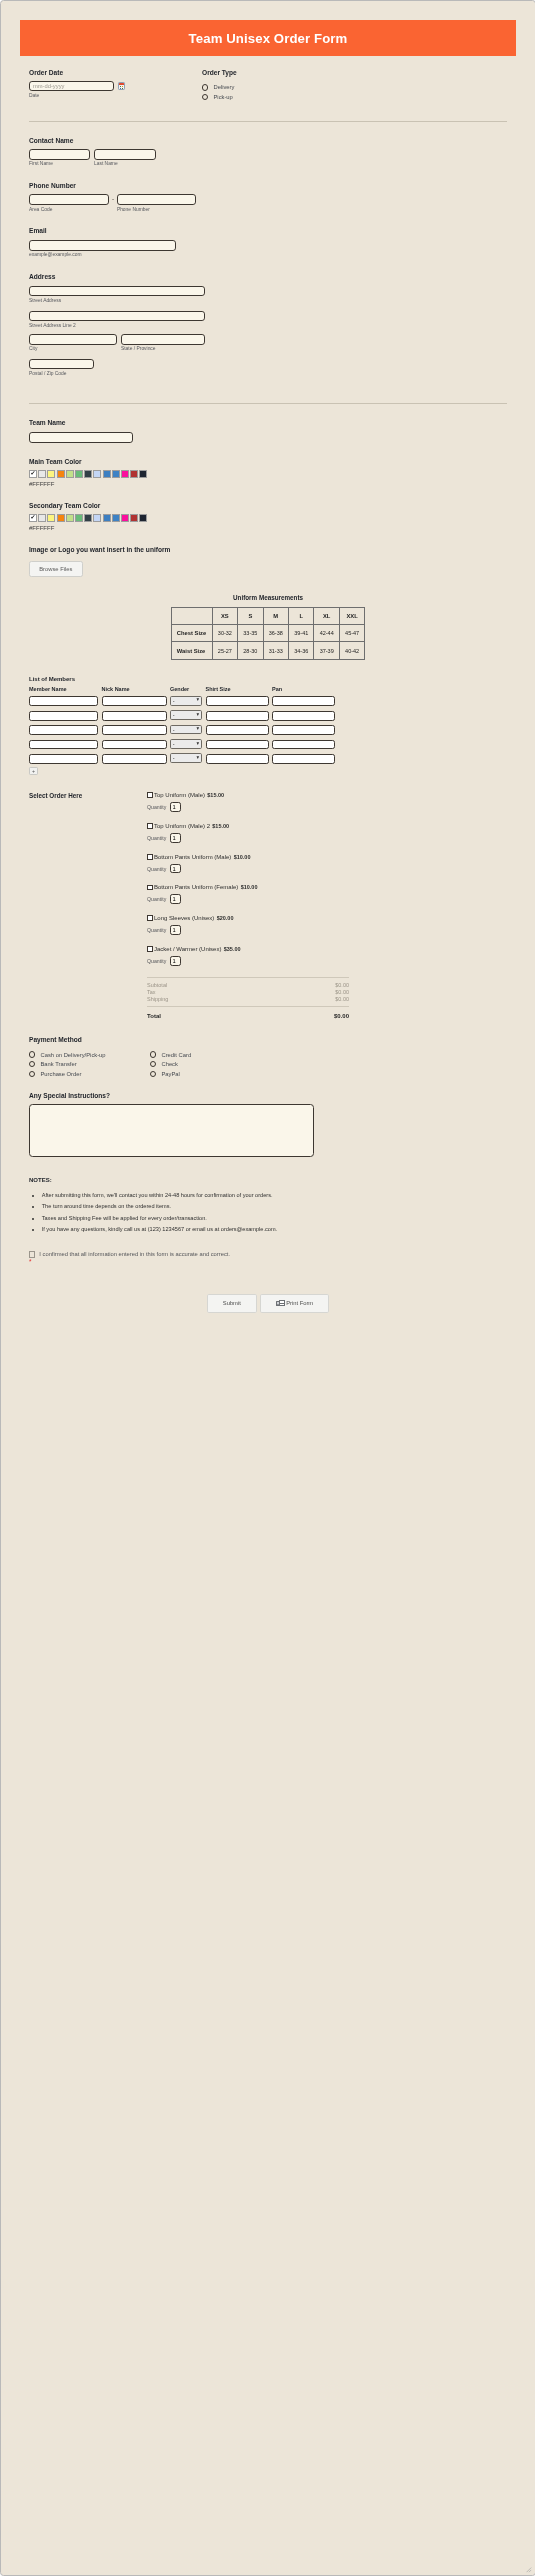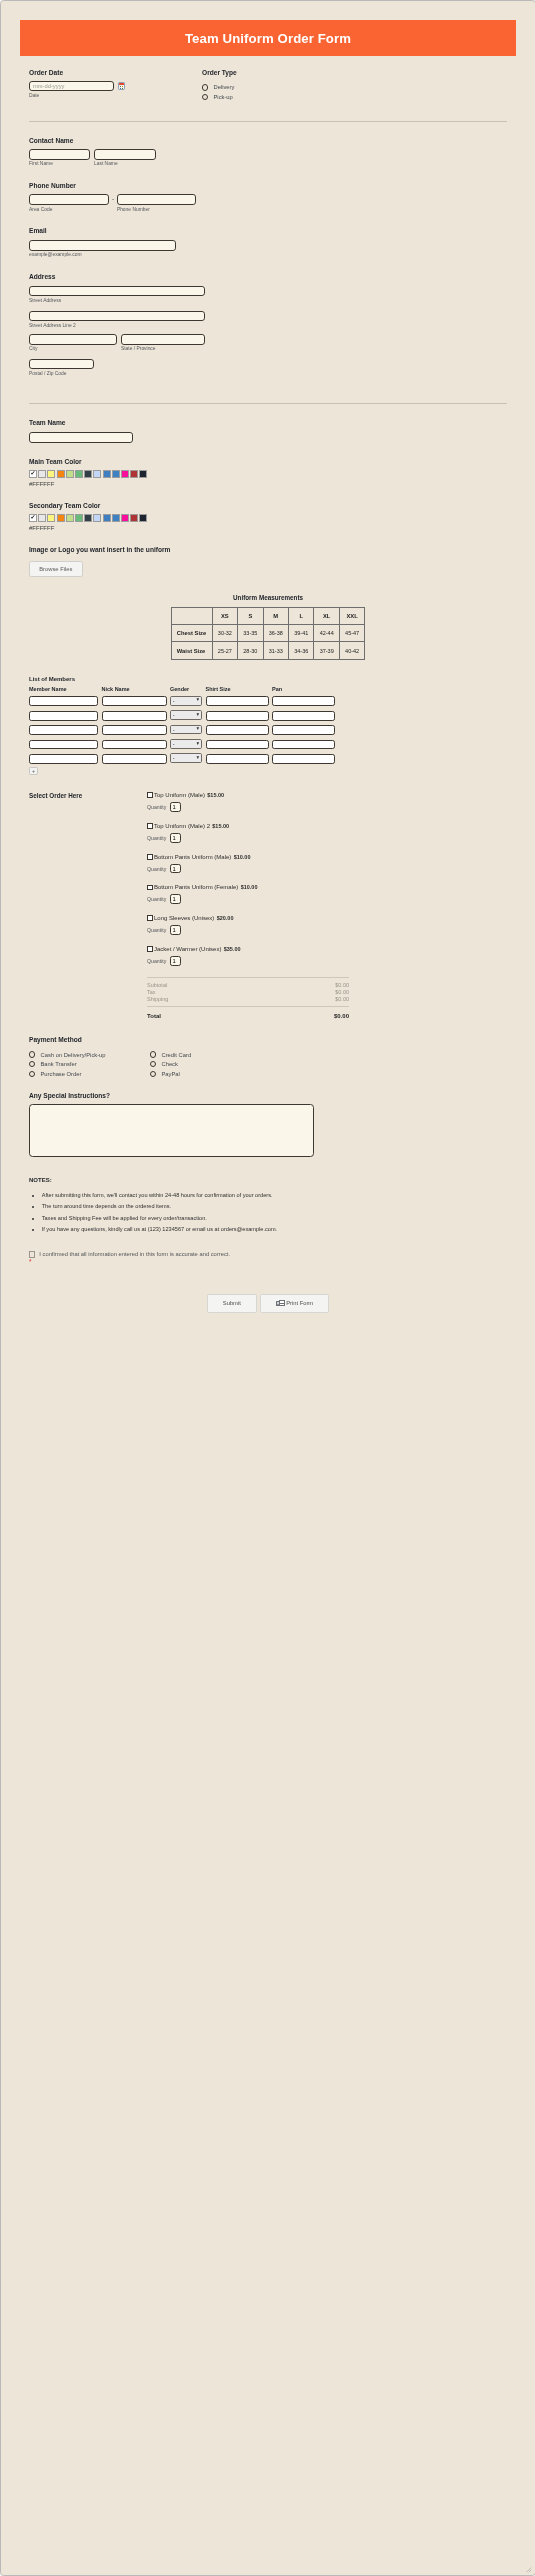--- a/index.html
+++ b/index.html
@@ -350,7 +350,7 @@
 <div class="page">
 
   <div class="header-band">
-    <div class="header-title">Team Uniform Order Form</div>
+    <div class="header-title">Team Unisex Order Form</div>
   </div>
 
   <div class="toprow">

